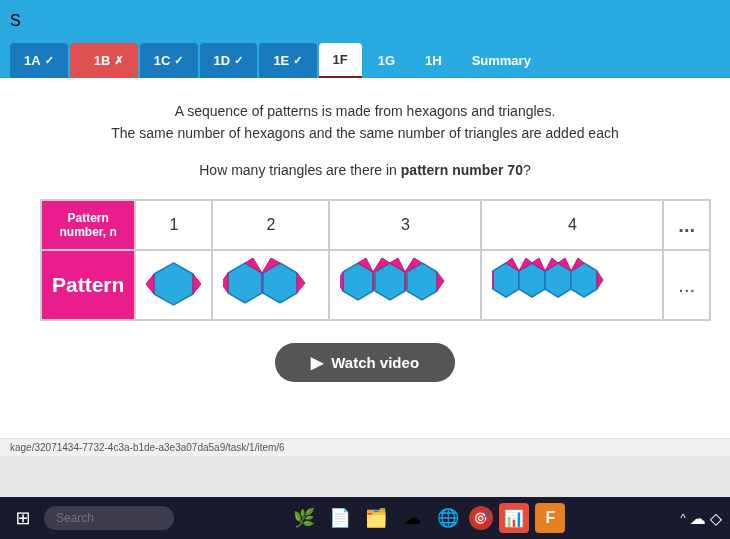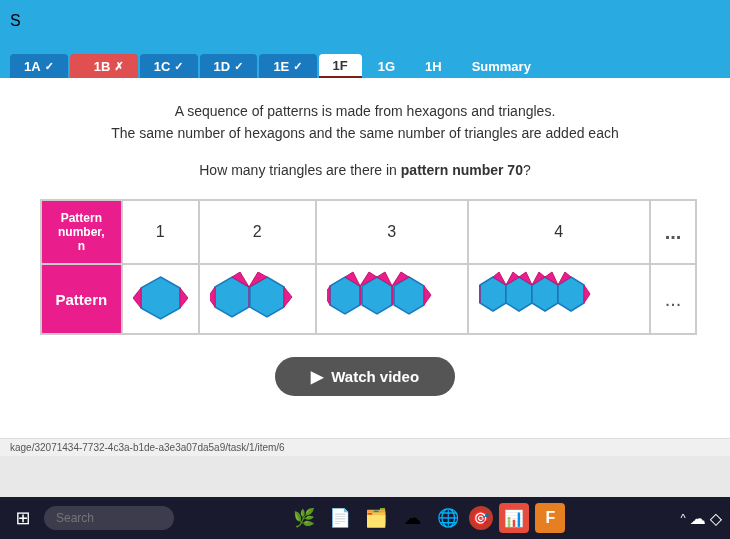--- a/index.html
+++ b/index.html
@@ -39,7 +39,7 @@
       font-weight: bold;
       cursor: pointer;
       border-radius: 4px 4px 0 0;
-      height: 24px;
+      height: 35px;
       margin-right: 2px;
       color: white;
       background: transparent;

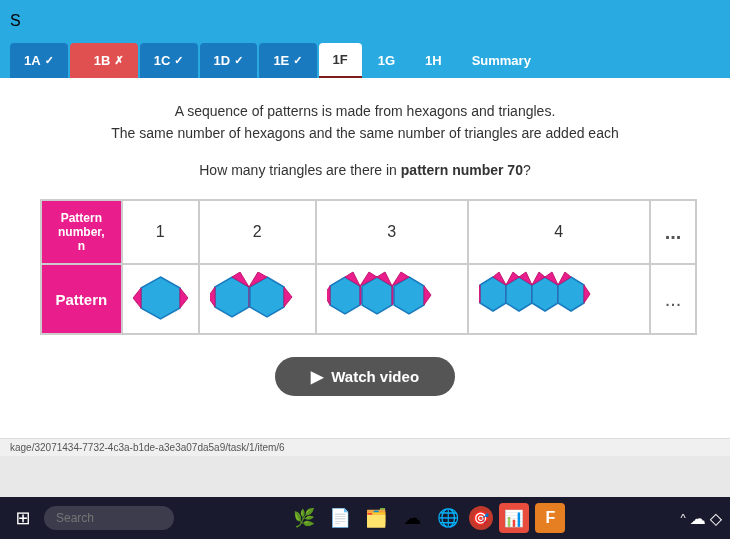--- a/index.html
+++ b/index.html
@@ -118,7 +118,7 @@
     .pattern-cell-label {
       background: #e91e8c;
       color: white;
-      font-size: 15px;
+      font-size: 21px;
       font-weight: bold;
       padding: 0 16px;
       vertical-align: middle;

